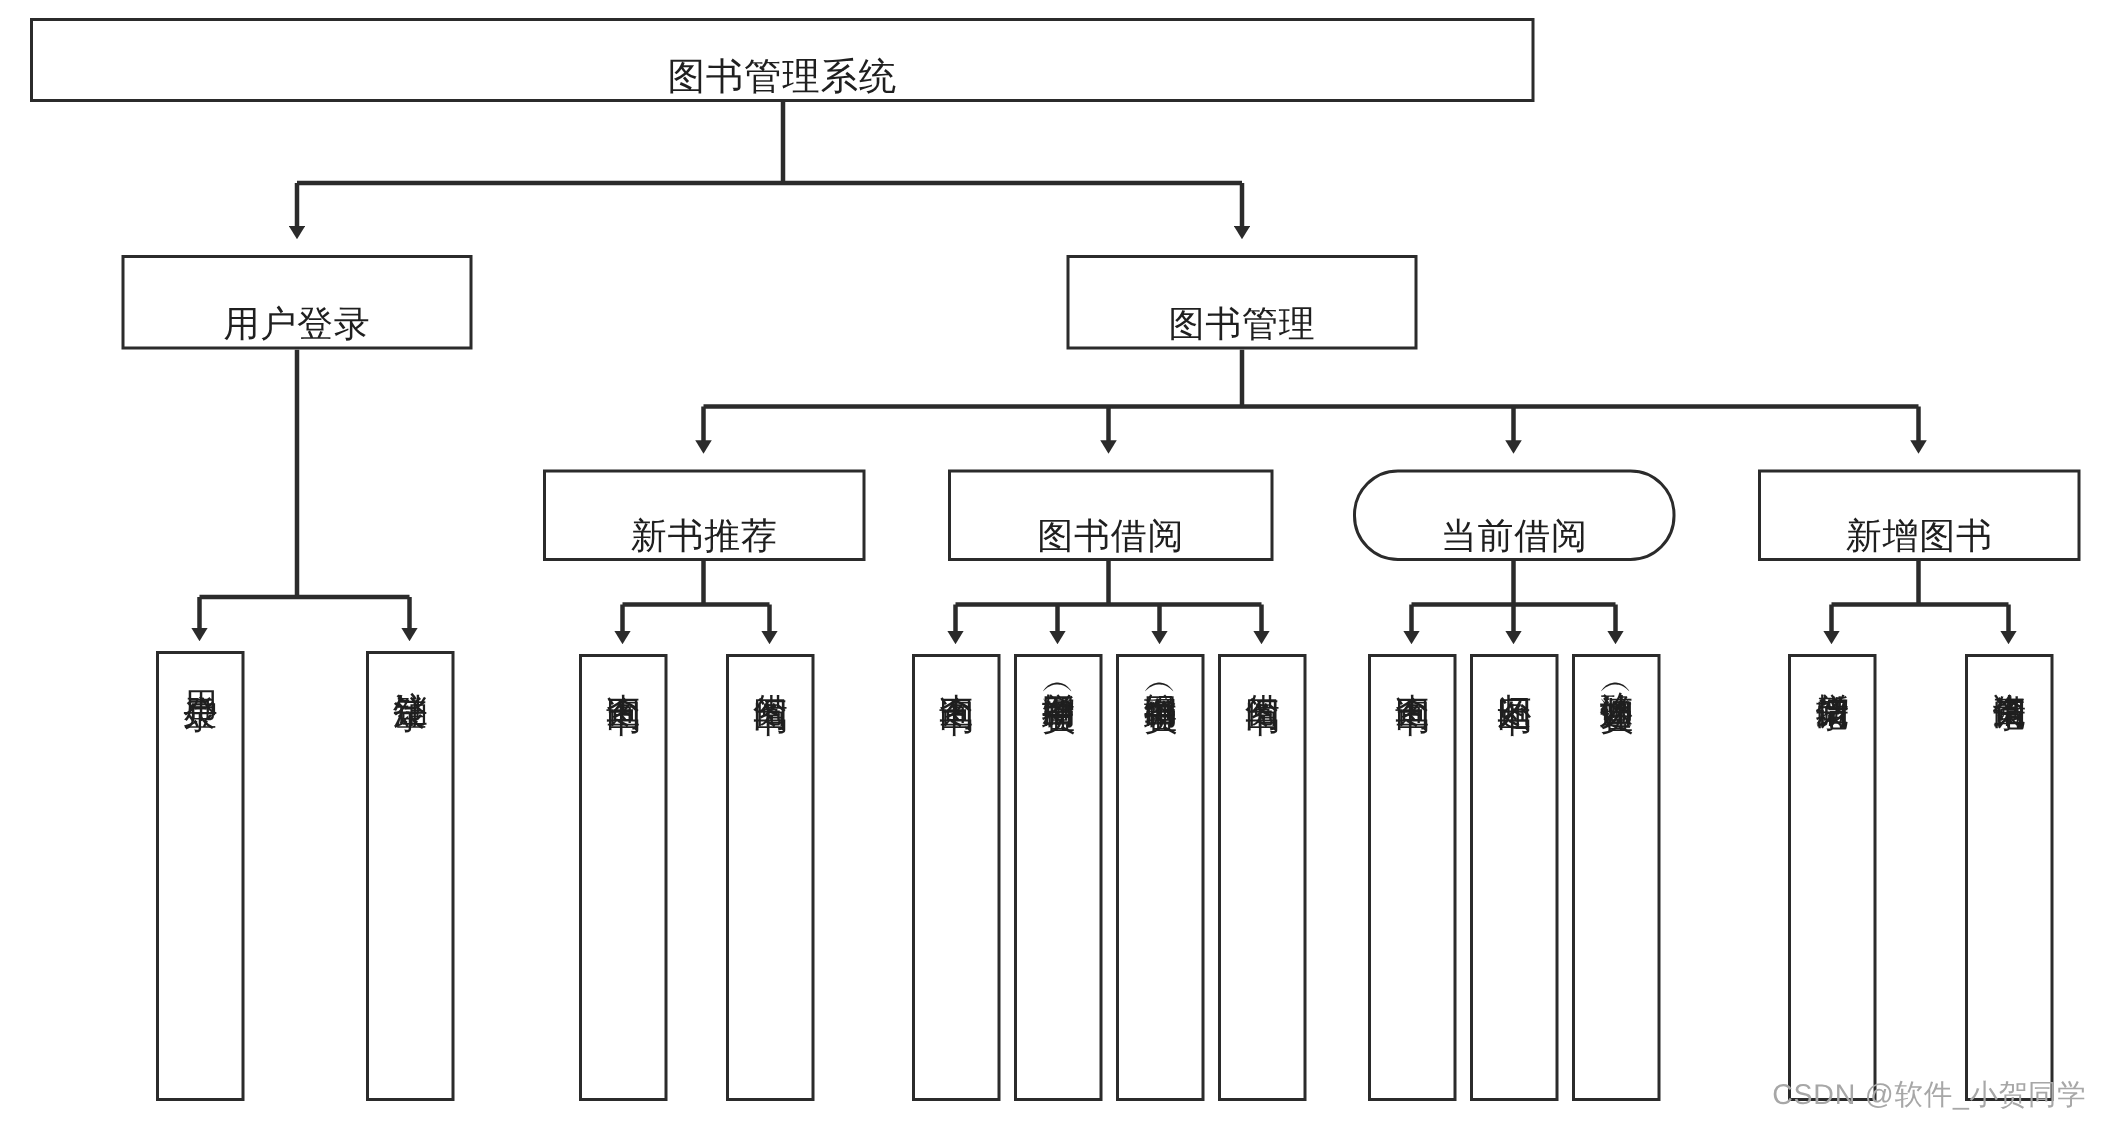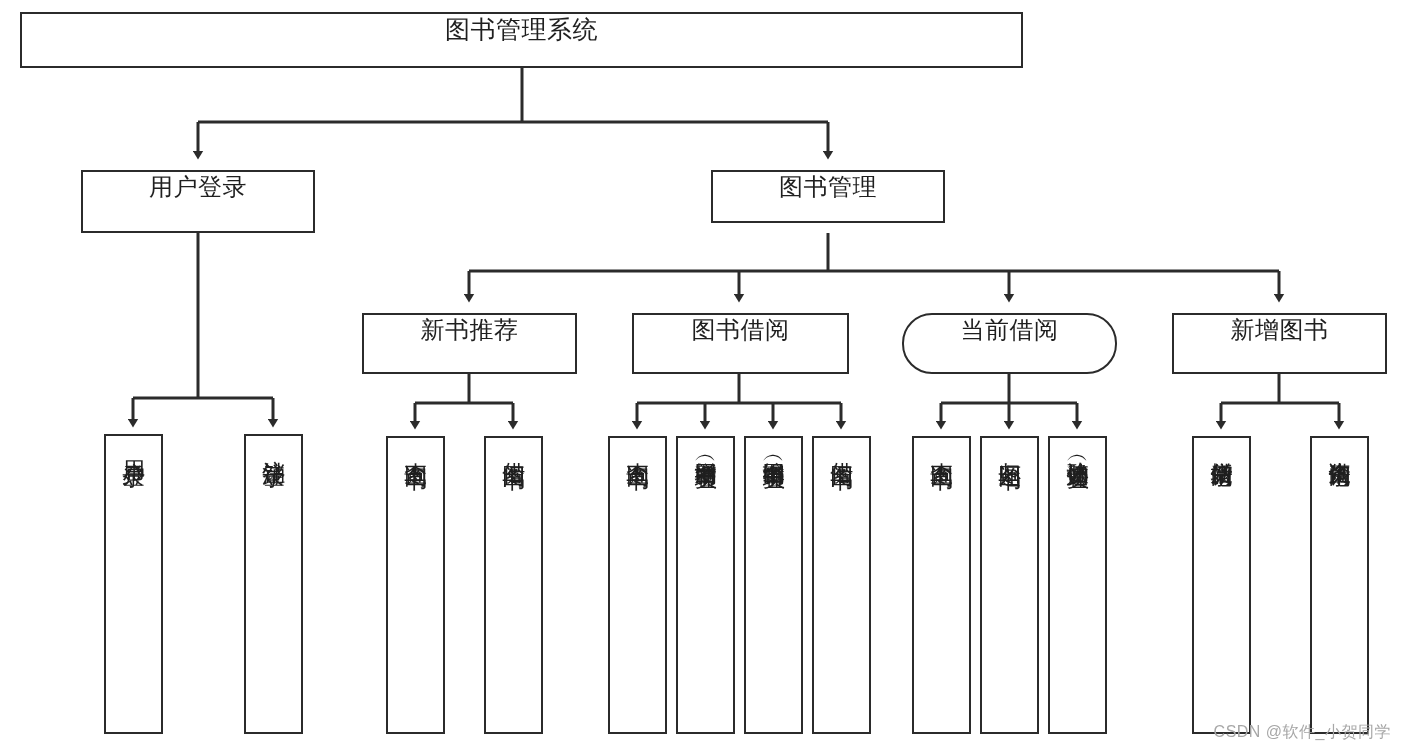--- a/index.html
+++ b/index.html
@@ -33,7 +33,7 @@
     background: #ffffff;
     border: 2.5px solid #2b2b2b;
     display: flex;
-    align-items: flex-start;
+    align-items: flex-end;
     justify-content: center;
     text-align: center;
   }

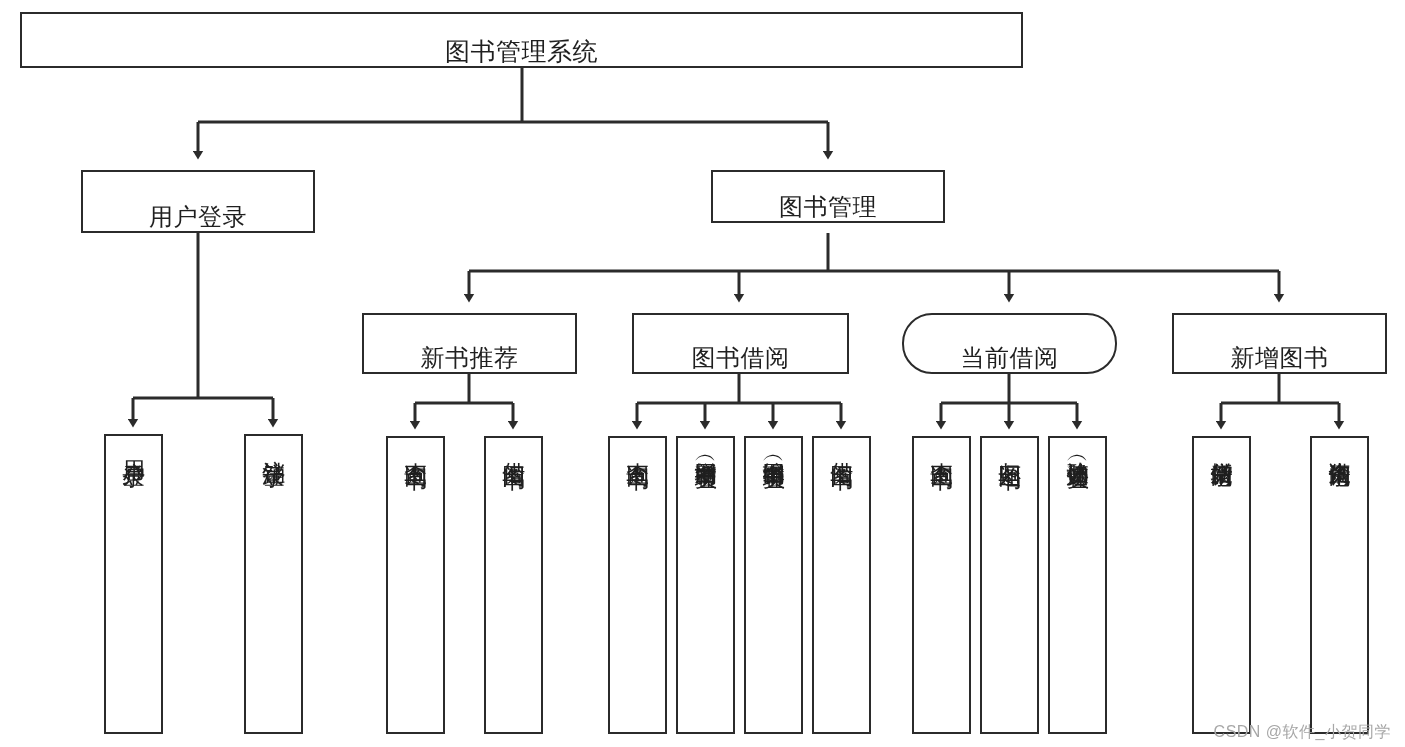--- a/index.html
+++ b/index.html
@@ -143,7 +143,7 @@
   <div class="node horiz" style="left:81px; top:170px; width:234px; height:63px;">
     <span class="node-label">用户登录</span>
   </div>
-  <div class="node horiz" style="left:711px; top:170px; width:234px; height:53px;">
+  <div class="node horiz" style="left:711px; top:170px; width:234px; height:63px;">
     <span class="node-label">图书管理</span>
   </div>
 

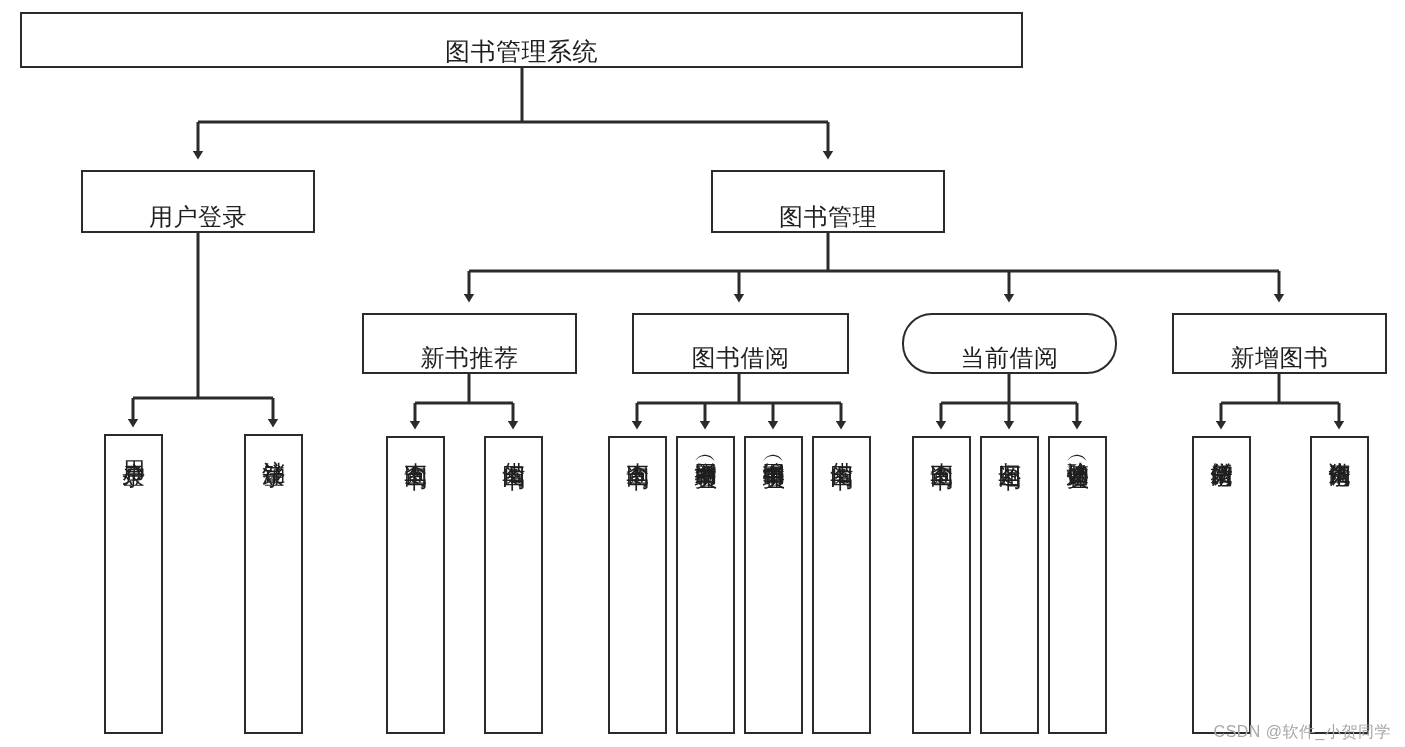--- a/index.html
+++ b/index.html
@@ -74,7 +74,7 @@
     position: absolute;
     right: 14px;
     bottom: 4px;
-    font-size: 16px;
+    font-size: 19px;
     color: #a7a7a7;
     white-space: nowrap;
     letter-spacing: 0.5px;

